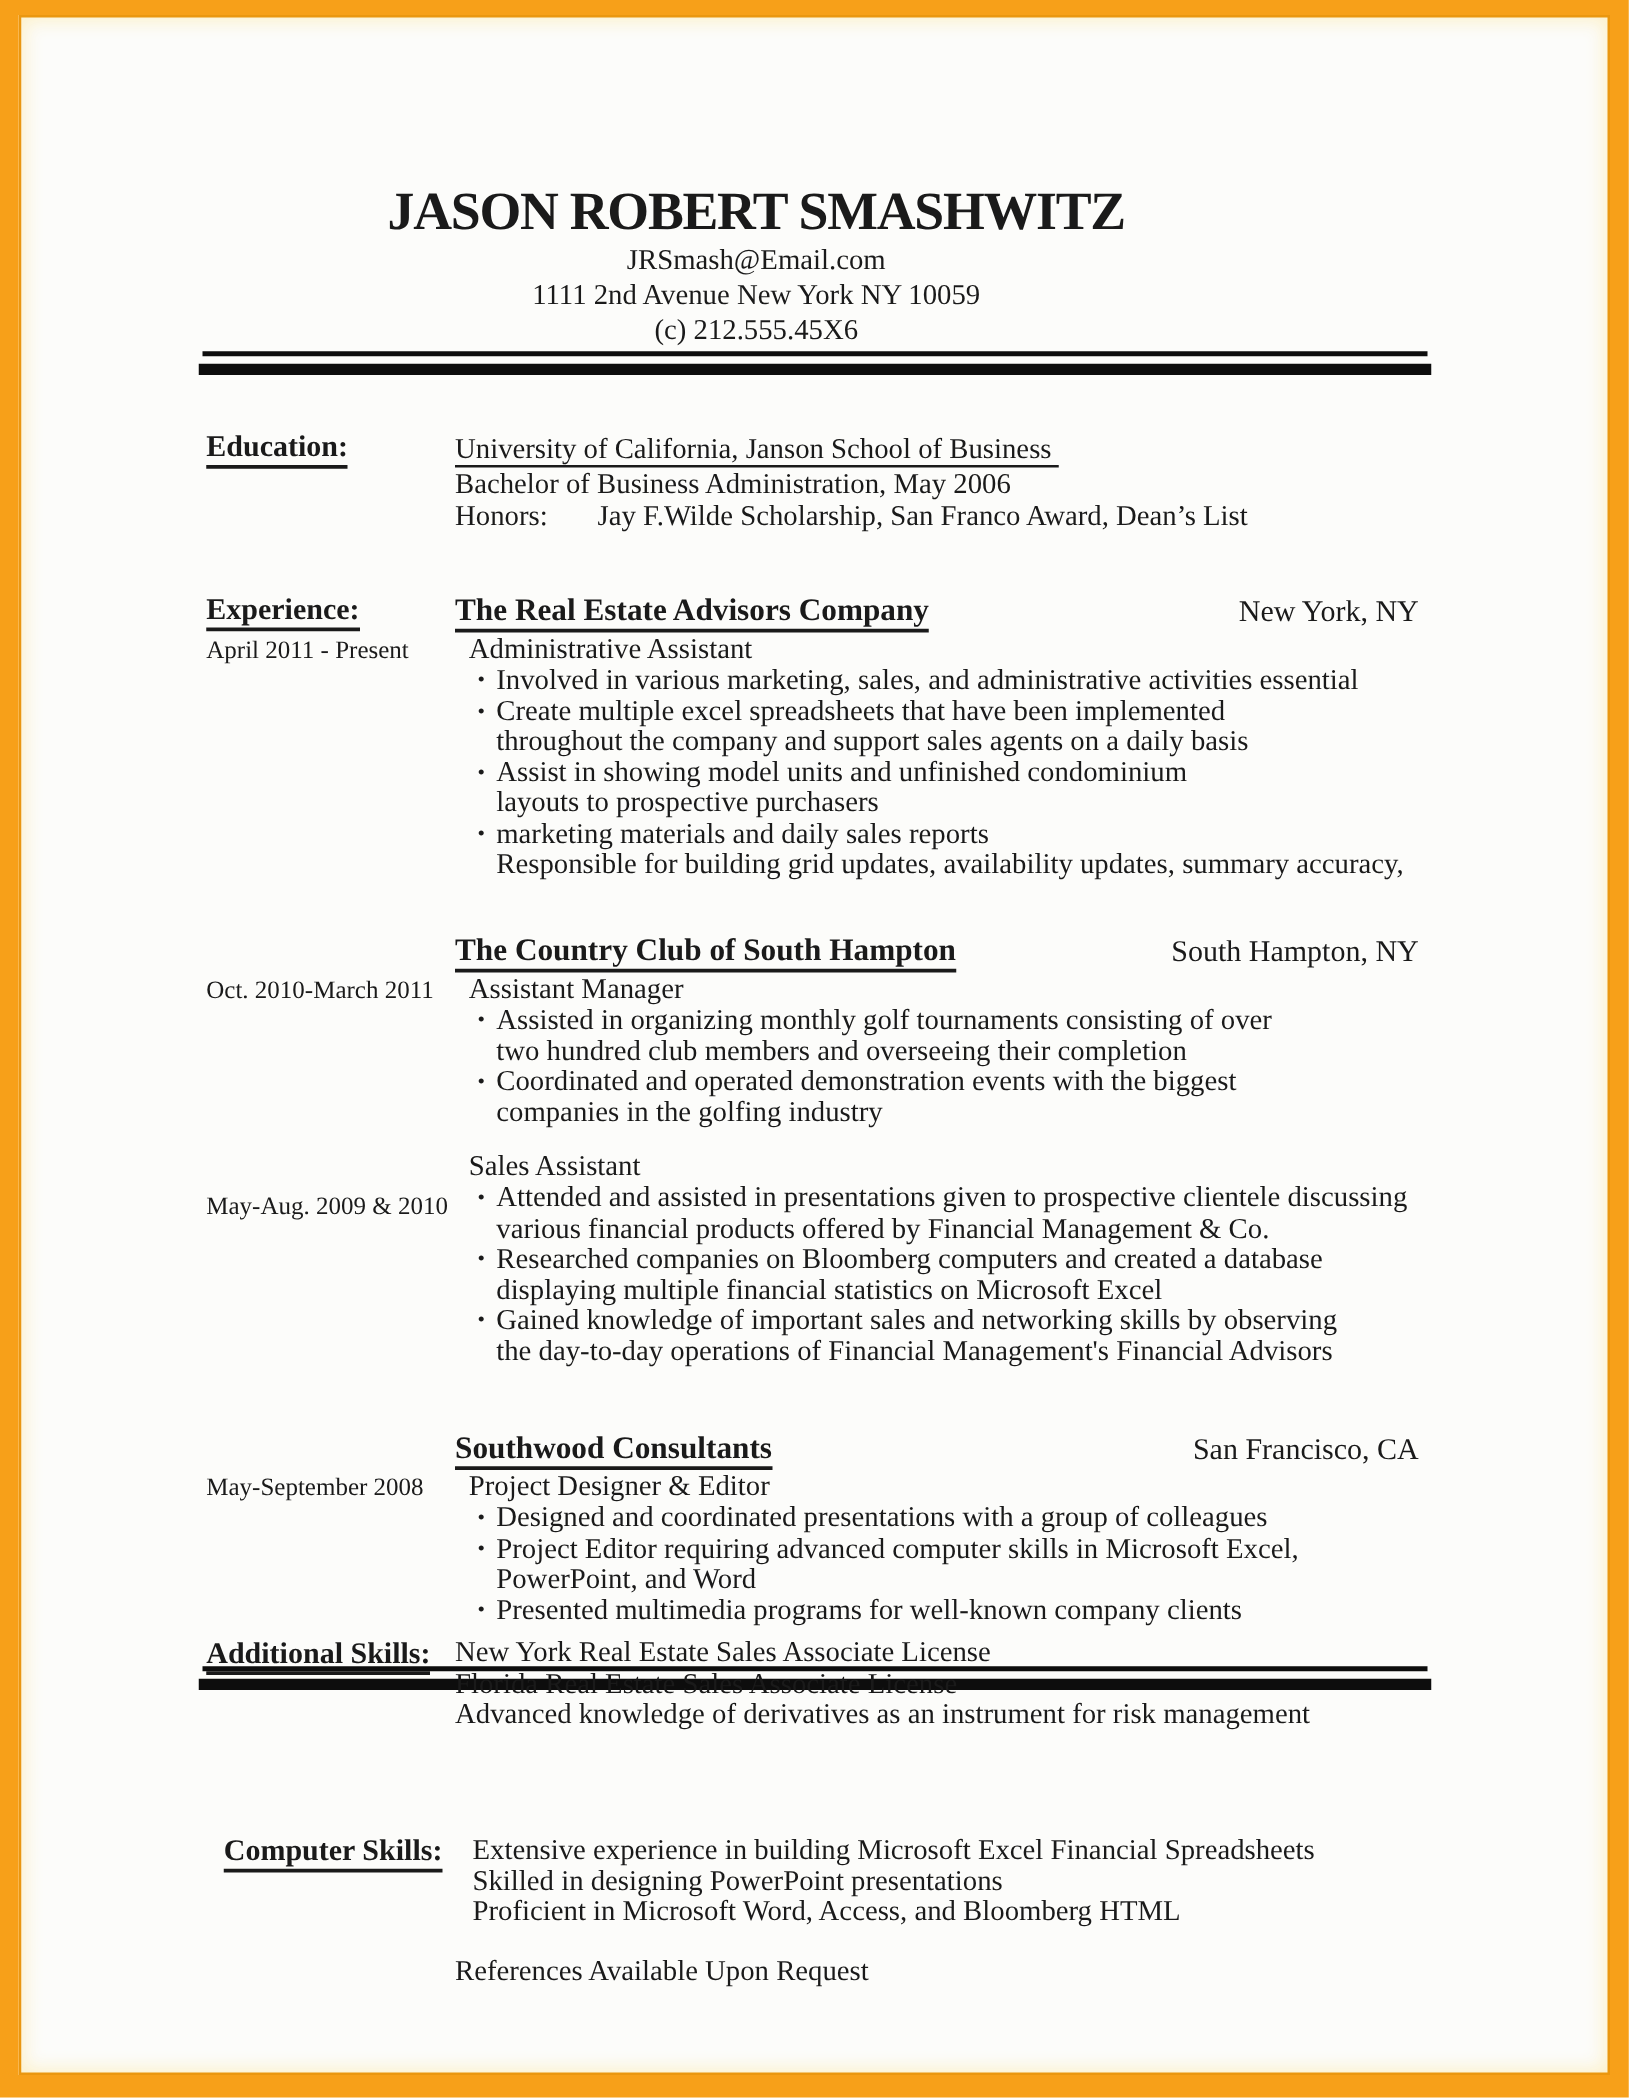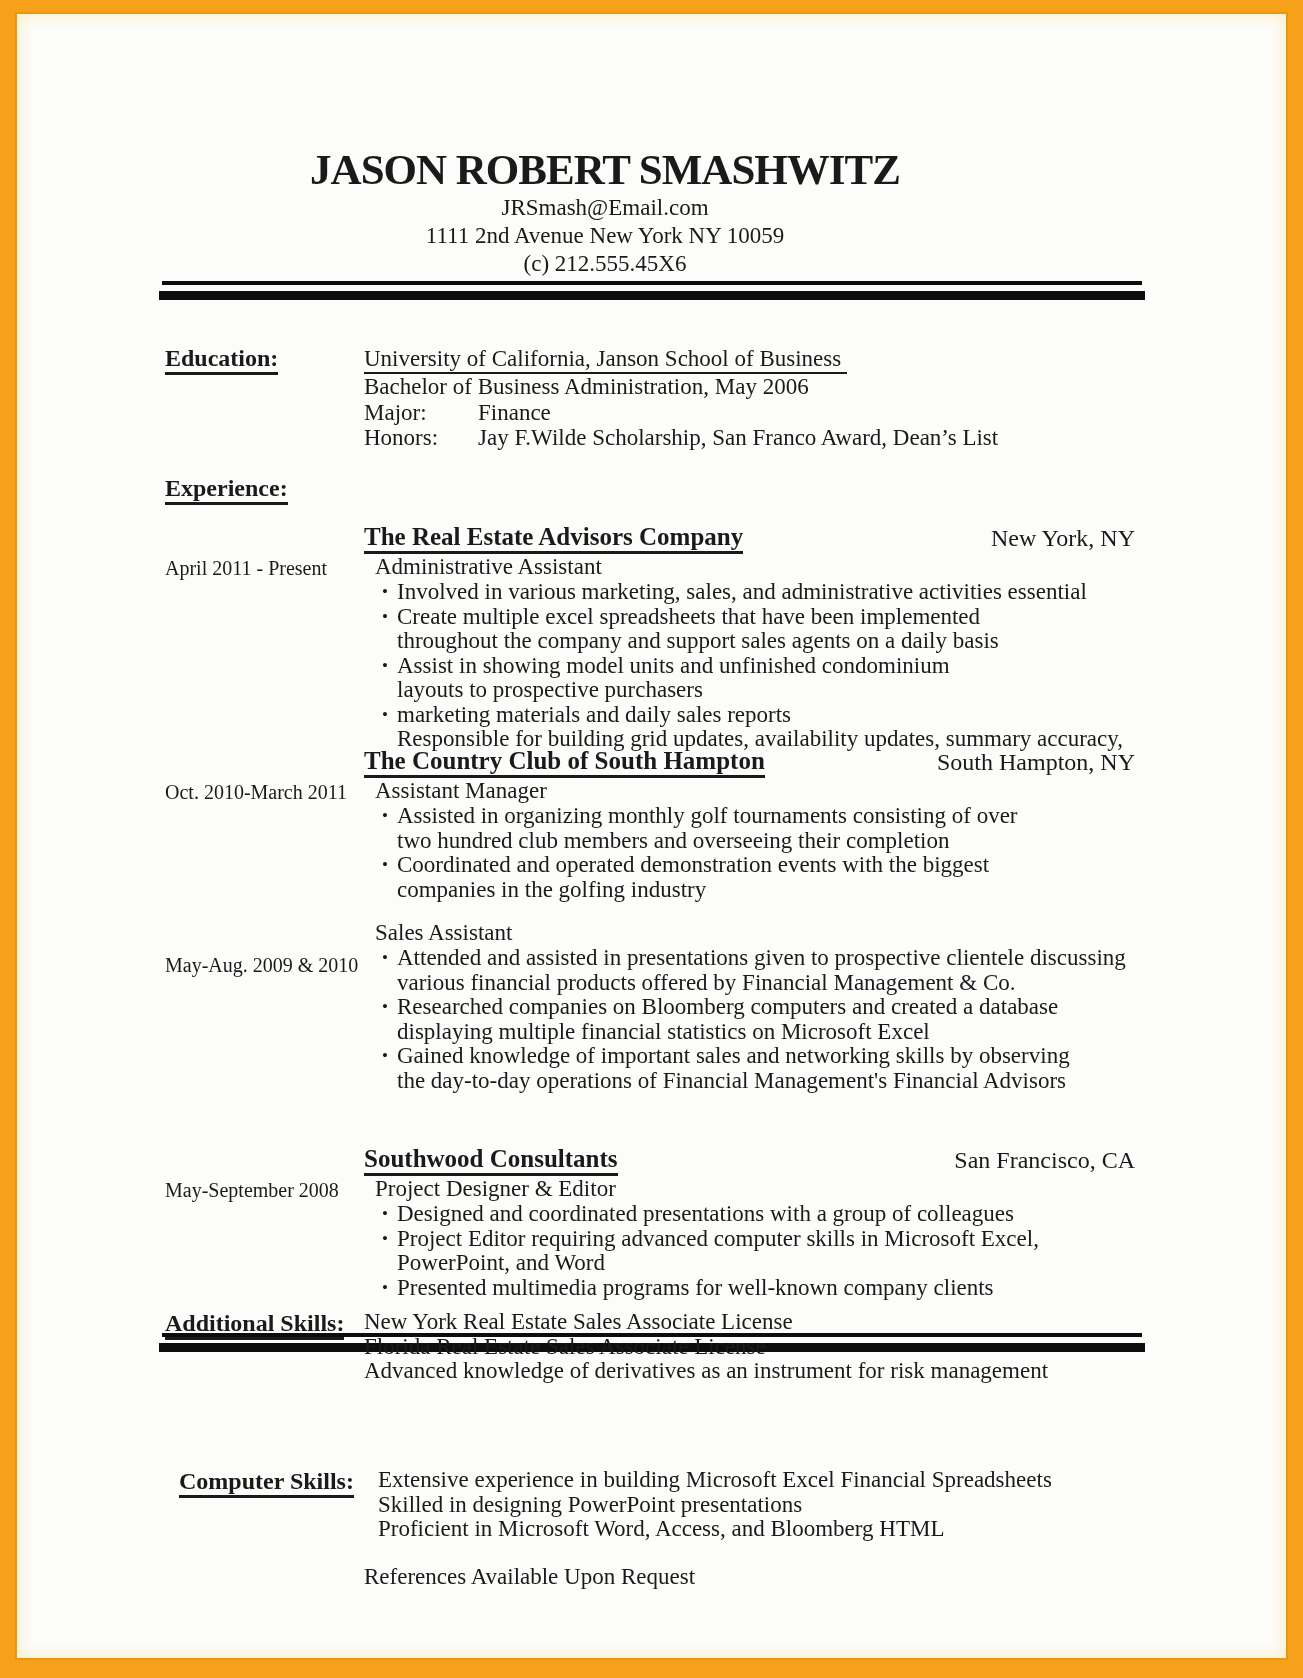--- a/index.html
+++ b/index.html
@@ -110,9 +110,6 @@
       <div class="body-line"><span class="school">University of California, Janson School of Business</span></div>
       <div class="body-line">Bachelor of Business Administration, May 2006</div>
       <div class="body-line">
-        <span class="kv-label">Major:</span><span>Finance</span>
-      </div>
-      <div class="body-line">
         <span class="kv-label">Honors:</span><span>Jay F.Wilde Scholarship, San Franco Award, Dean’s List</span>
       </div>
     </div>

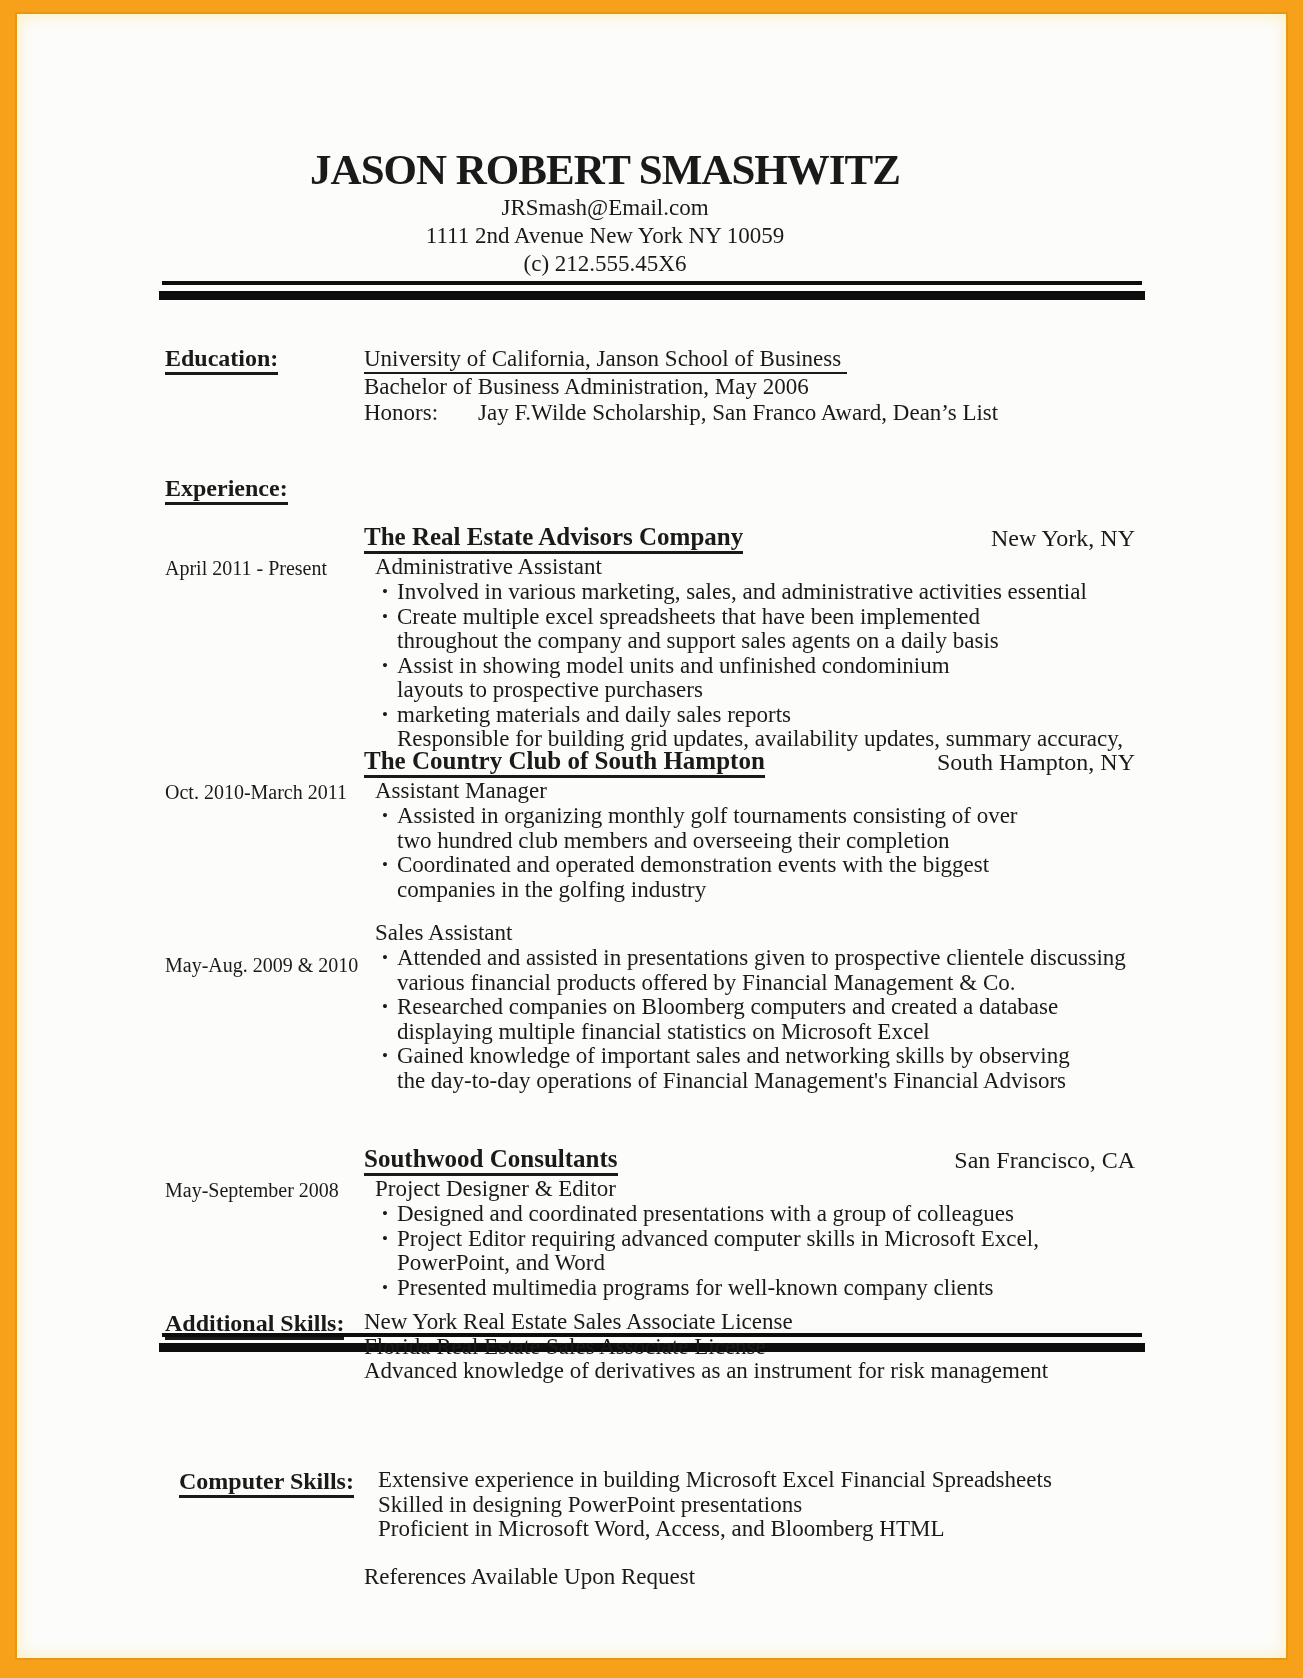--- a/index.html
+++ b/index.html
@@ -56,7 +56,7 @@
   
   .exp-label-wrap{position:absolute;left:165px;top:475px;}
   .job{position:absolute;left:165px;width:975px;padding-left:199px;}
-  .job1{top:475px;margin-top:48px;} .job2{top:747px;} .job3{top:920px;} .job4{top:1145px;}
+  .job1{top:475px;} .job2{top:747px;} .job3{top:920px;} .job4{top:1145px;}
   .job-row1{display:flex;justify-content:space-between;align-items:flex-start;line-height:30px;}
   .company{font-size:25px;font-weight:bold;border-bottom:3px solid var(--text);line-height:28px;display:inline-block;}
   .location{font-size:24px;line-height:30px;white-space:nowrap;padding-right:5px;}

